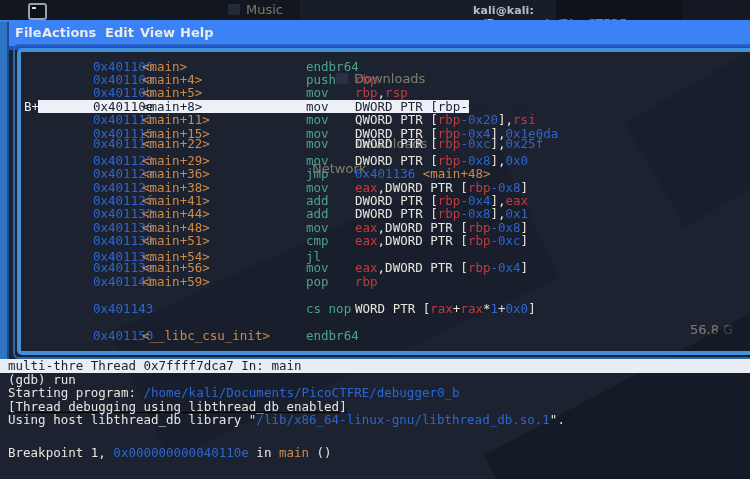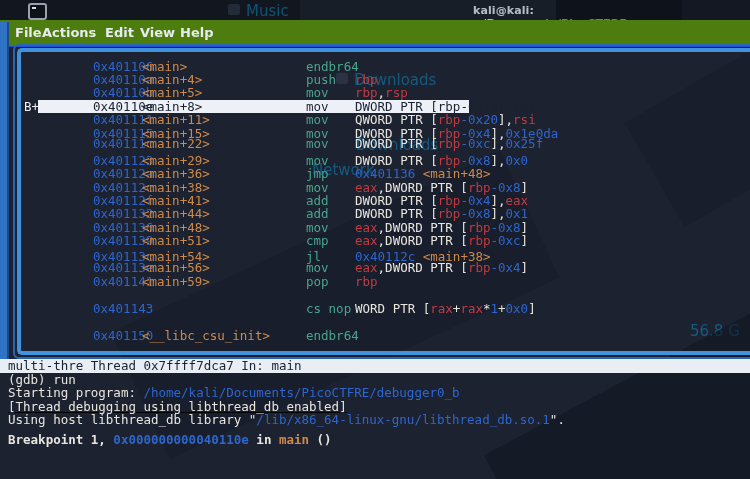--- a/index.html
+++ b/index.html
@@ -22,7 +22,7 @@
   
   .bleed-dark-tr{position:absolute;left:556px;top:0;width:194px;height:46px;background:#0a0e16;opacity:.5;}
   .bleed-lite-tc{position:absolute;left:300px;top:0;width:256px;height:46px;background:#2a3244;opacity:.25;}
-  .bleed-label{position:absolute;color:#0ea5e9;opacity:.42;font-size:15px;
+  .bleed-label{position:absolute;color:#fef9c3;opacity:.42;font-size:13px;
     font-family:"DejaVu Sans","Liberation Sans",sans-serif;}
   .bleed-icon{position:absolute;width:12px;height:11px;background:#46506a;opacity:.35;border-radius:2px;}
   .swoosh{position:absolute;background:#0f141f;}

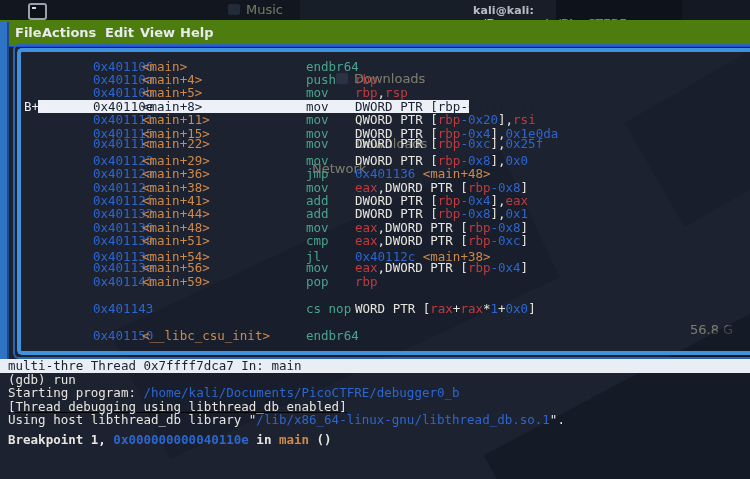--- a/index.html
+++ b/index.html
@@ -15,8 +15,8 @@
   #term-icon:before{content:"";position:absolute;left:2px;top:2px;width:4px;height:2px;background:#d7dce2;}
   #win-title{position:absolute;left:473px;top:4px;color:#e6e9ee;font-size:11px;font-weight:bold;
     font-family:"DejaVu Sans","Liberation Sans",sans-serif;letter-spacing:.1px;}
-  #menubar{position:absolute;left:0;top:20px;width:750px;height:26px;background:#4d7c0f;
-    border-bottom:1px solid #1d4ed8;}
+  #menubar{position:absolute;left:0;top:20px;width:750px;height:26px;background:#3b82f6;
+    border-bottom:4px solid #1d4ed8;}
   .menu-item{position:absolute;top:5px;color:#e8eaee;font-size:13px;font-weight:bold;
     font-family:"DejaVu Sans","Liberation Sans",sans-serif;cursor:default;}
   

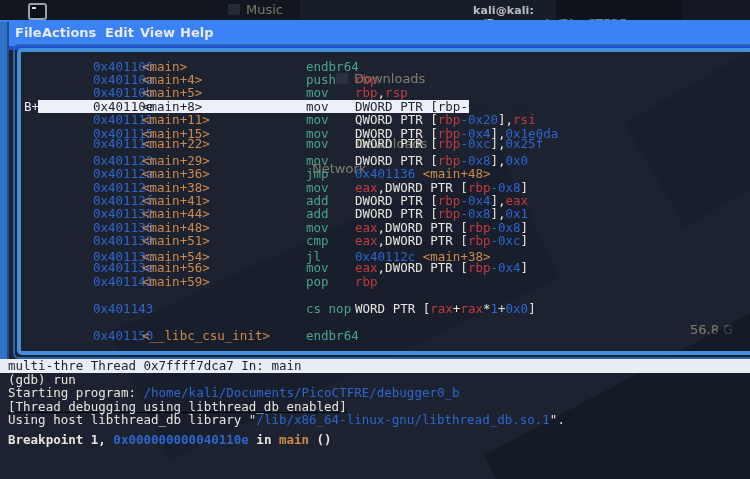--- a/index.html
+++ b/index.html
@@ -111,7 +111,7 @@
     <div class="asm-row" style="top: 207.45px;"><span class="asm-addr c-b">0x401132</span><span class="asm-sym c-o">&lt;main+44&gt;</span><span class="asm-mn c-t">add</span><span class="asm-op"><span class="c-w">DWORD PTR [</span><span class="c-r">rbp</span><span class="c-b">-0x8</span><span class="c-w">],</span><span class="c-b">0x1</span></span></div>
     <div class="asm-row" style="top: 220.9px;"><span class="asm-addr c-b">0x401136</span><span class="asm-sym c-o">&lt;main+48&gt;</span><span class="asm-mn c-t">mov</span><span class="asm-op"><span class="c-r">eax</span><span class="c-w">,DWORD PTR [</span><span class="c-r">rbp</span><span class="c-b">-0x8</span><span class="c-w">]</span></span></div>
     <div class="asm-row" style="top: 234.35px;"><span class="asm-addr c-b">0x401139</span><span class="asm-sym c-o">&lt;main+51&gt;</span><span class="asm-mn c-t">cmp</span><span class="asm-op"><span class="c-r">eax</span><span class="c-w">,DWORD PTR [</span><span class="c-r">rbp</span><span class="c-b">-0xc</span><span class="c-w">]</span></span></div>
-    <div class="asm-row" style="top: 250px;"><span class="asm-addr c-b">0x40113c</span><span class="asm-sym c-o">&lt;main+54&gt;</span><span class="asm-mn c-t">jl</span><span class="asm-op"><span class="c-b">0x40112c</span><span class="c-w"> </span><span class="c-o">&lt;main+38&gt;</span></span></div>
+    <div class="asm-row" style="top: 250px;"><span class="asm-addr c-b">0x40113c</span><span class="asm-sym c-o">&lt;main+54&gt;</span><span class="asm-mn c-t">jl</span></div>
     <div class="asm-row" style="top: 261.25px;"><span class="asm-addr c-b">0x40113e</span><span class="asm-sym c-o">&lt;main+56&gt;</span><span class="asm-mn c-t">mov</span><span class="asm-op"><span class="c-r">eax</span><span class="c-w">,DWORD PTR [</span><span class="c-r">rbp</span><span class="c-b">-0x4</span><span class="c-w">]</span></span></div>
     <div class="asm-row" style="top: 274.7px;"><span class="asm-addr c-b">0x401141</span><span class="asm-sym c-o">&lt;main+59&gt;</span><span class="asm-mn c-t">pop</span><span class="asm-op"><span class="c-r">rbp</span></span></div>
     <div class="asm-row" style="top: 301.6px;"><span class="asm-addr c-b">0x401143</span><span class="asm-mn c-t">cs nop</span><span class="asm-op"><span class="c-w">WORD PTR [</span><span class="c-r">rax</span><span class="c-w">+</span><span class="c-r">rax</span><span class="c-w">*</span><span class="c-b">1</span><span class="c-w">+</span><span class="c-b">0x0</span><span class="c-w">]</span></span></div>

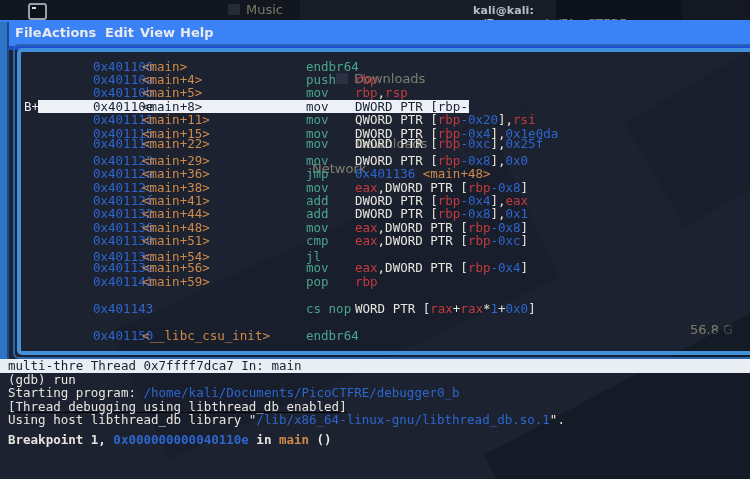--- a/index.html
+++ b/index.html
@@ -126,7 +126,7 @@
     <div class="con-row" style="top: 26.9px; text-decoration: underline;"><span class="c-w">[Thread debugging using libthread_db enabled]</span></div>
     <div class="con-row" style="top: 40.35px;"><span class="c-w">Using host libthread_db library "</span><span class="c-b">/lib/x86_64-linux-gnu/libthread_db.so.1</span><span class="c-w">".</span></div>
     <div class="con-row" style="top: 53.8px;"></div>
-    <div class="con-row" style="top: 60px; font-weight: bold;"><span class="c-w">Breakpoint 1, </span><span class="c-b">0x000000000040110e</span><span class="c-w"> in </span><span class="c-o">main</span><span class="c-w"> ()</span></div>
+    <div class="con-row" style="top: 73px;"><span class="c-w">Breakpoint 1, </span><span class="c-b">0x000000000040110e</span><span class="c-w"> in </span><span class="c-o">main</span><span class="c-w"> ()</span></div>
   </div>
 
 </body></html>

